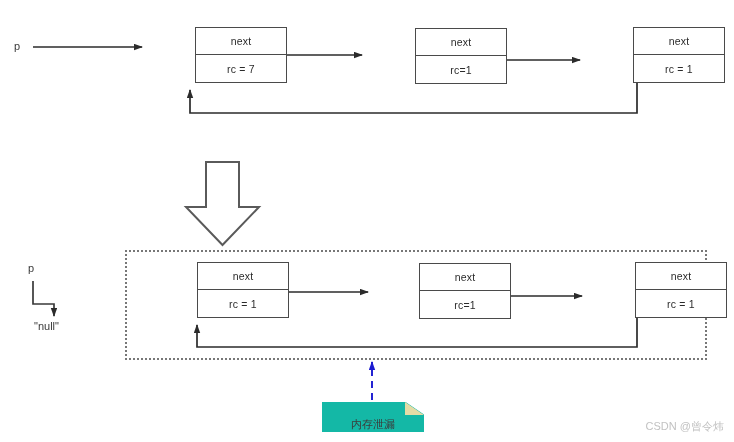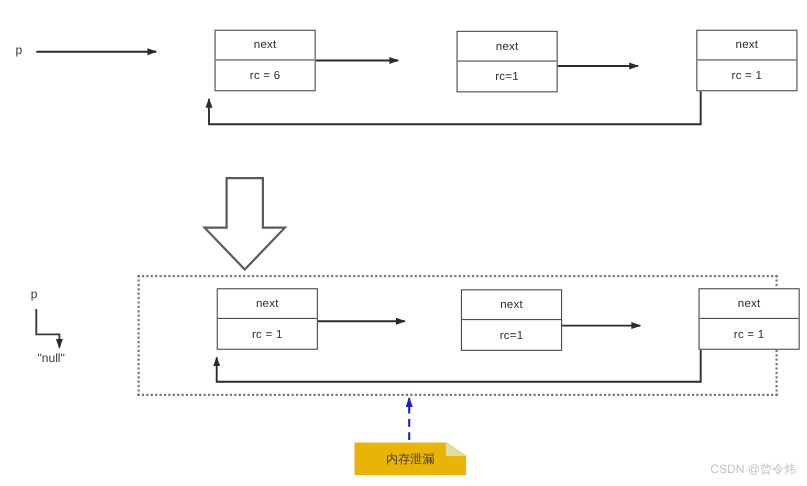--- a/index.html
+++ b/index.html
@@ -106,7 +106,7 @@
 
   <div class="node" style="left:148px;top:27px;">
     <div class="cell top">next</div>
-    <div class="cell">rc = 6</div>
+    <div class="cell">rc = 7</div>
   </div>
 
   <div class="node" style="left:368px;top:28px;">

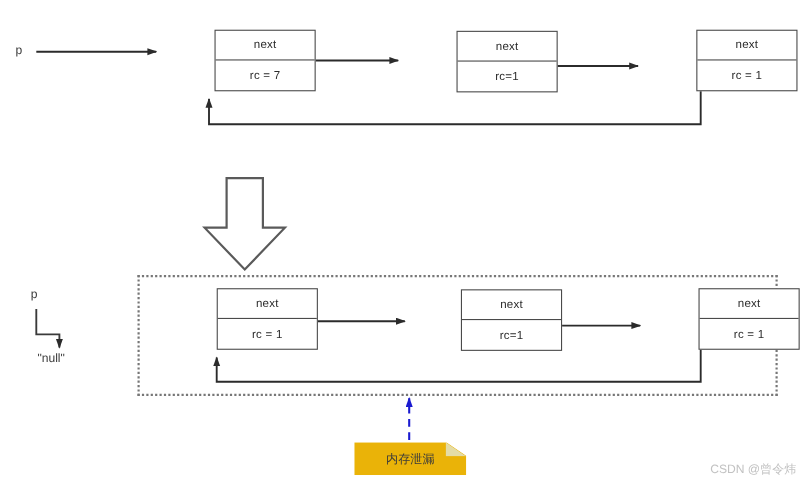--- a/index.html
+++ b/index.html
@@ -47,9 +47,9 @@
   .note{
     position:absolute;
     left:322px;top:402px;width:102px;height:30px;
-    background:#eab308;
+    background:#14b8a6;
     box-sizing:border-box;
-    display:flex;align-items:center;justify-content:center;
+    display:flex;align-items:flex-end;justify-content:center;
     font-size:11px;color:#3b3b3b;
     clip-path:polygon(0 0, 82% 0, 100% 42%, 100% 100%, 0 100%);
   }

